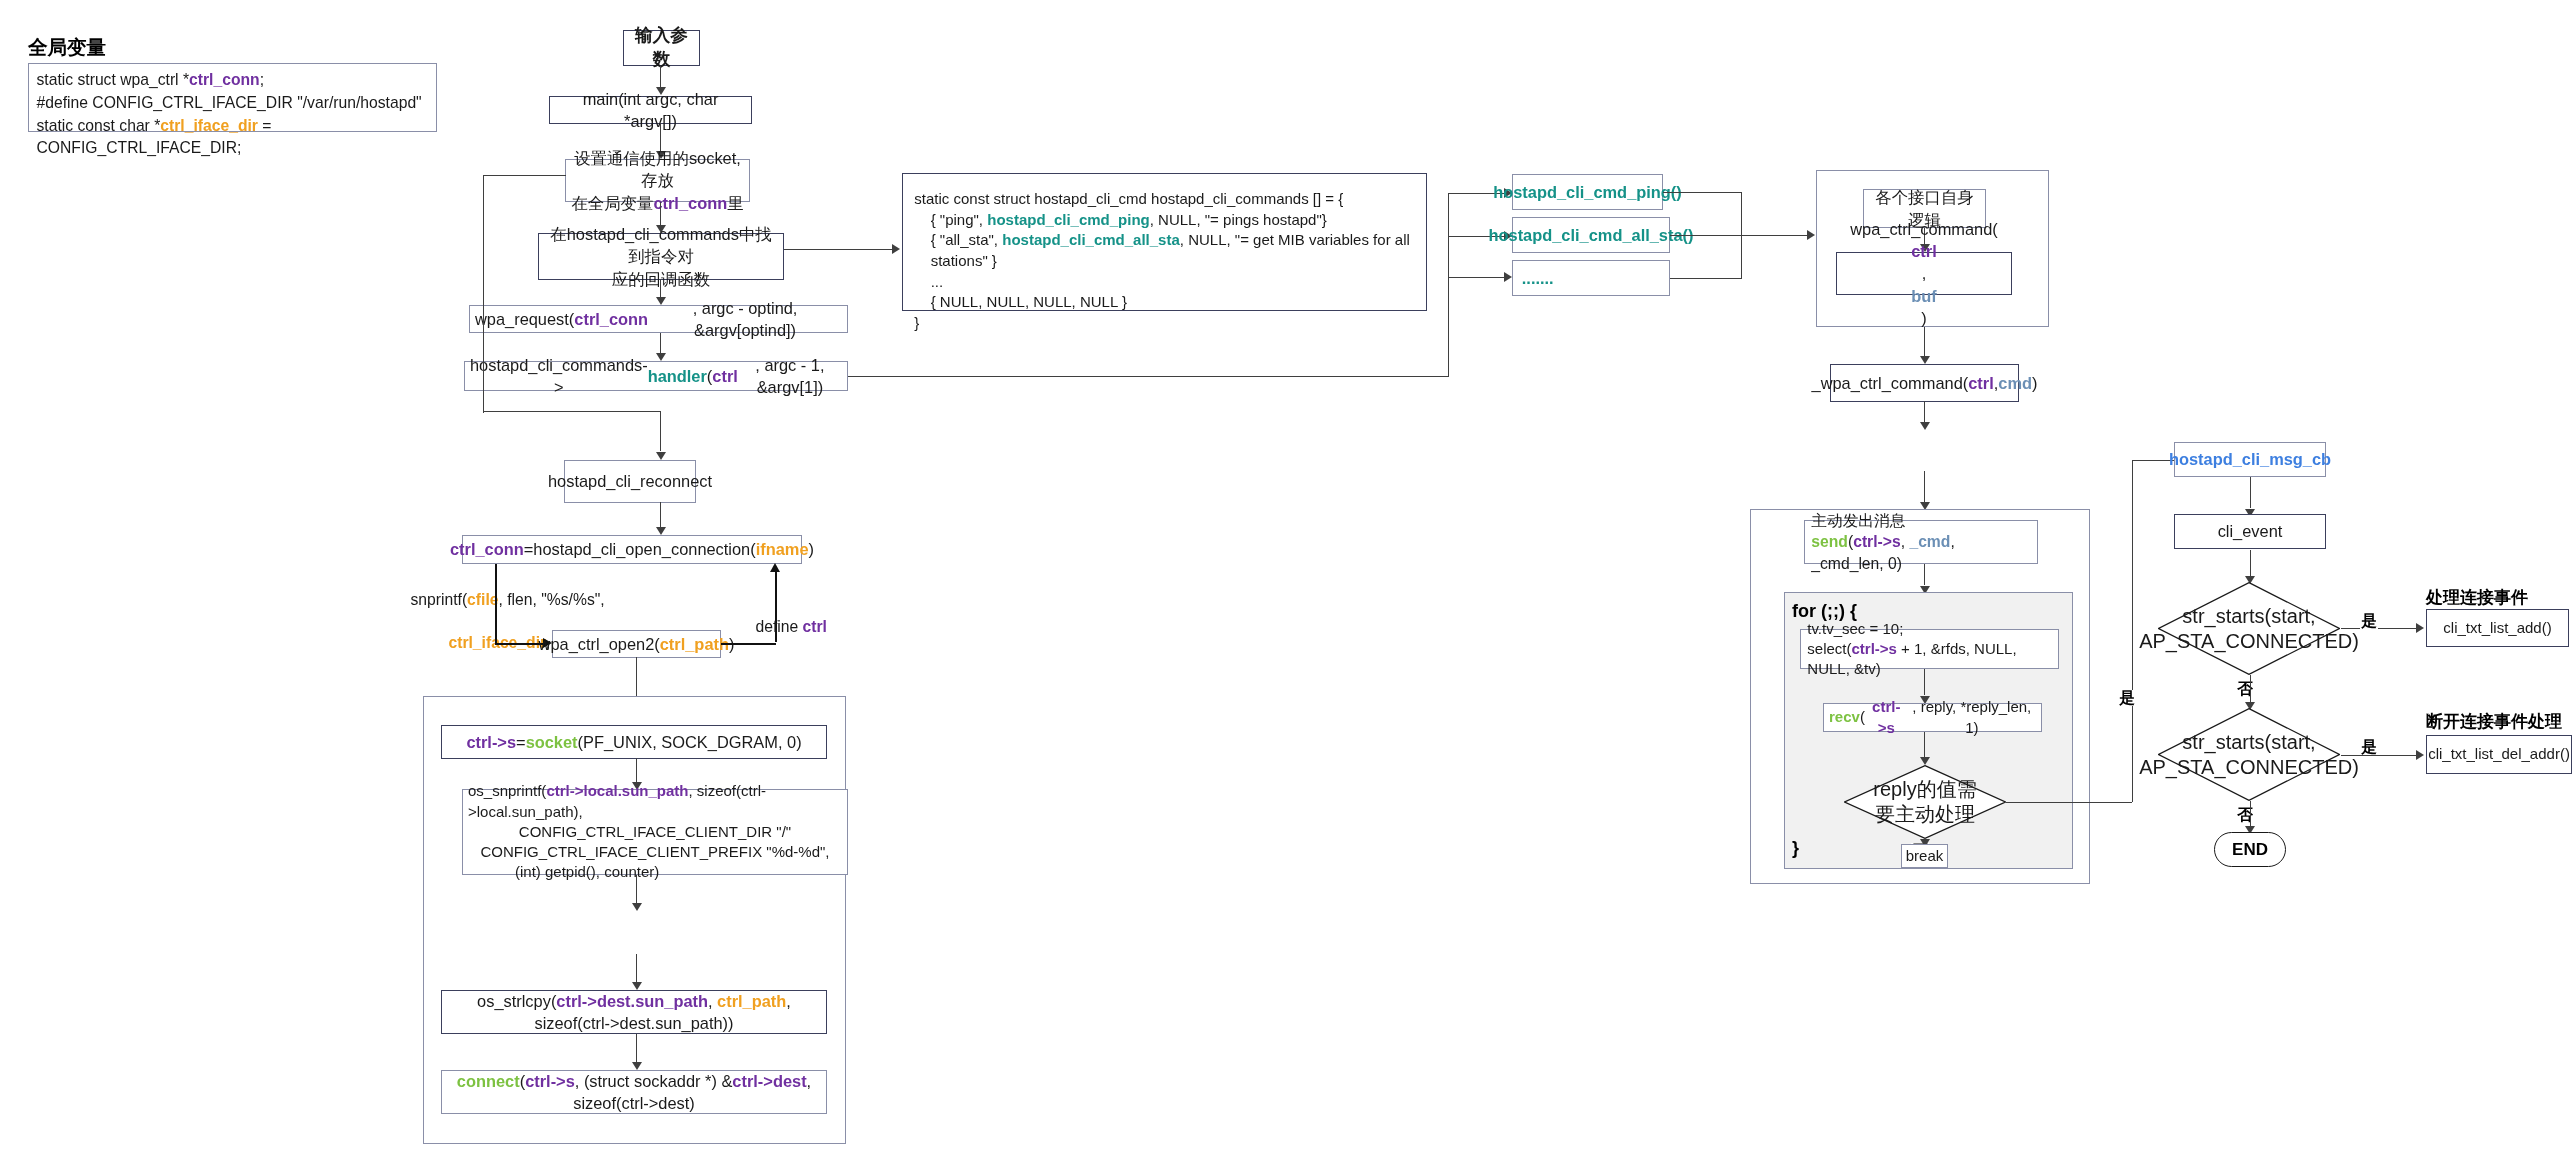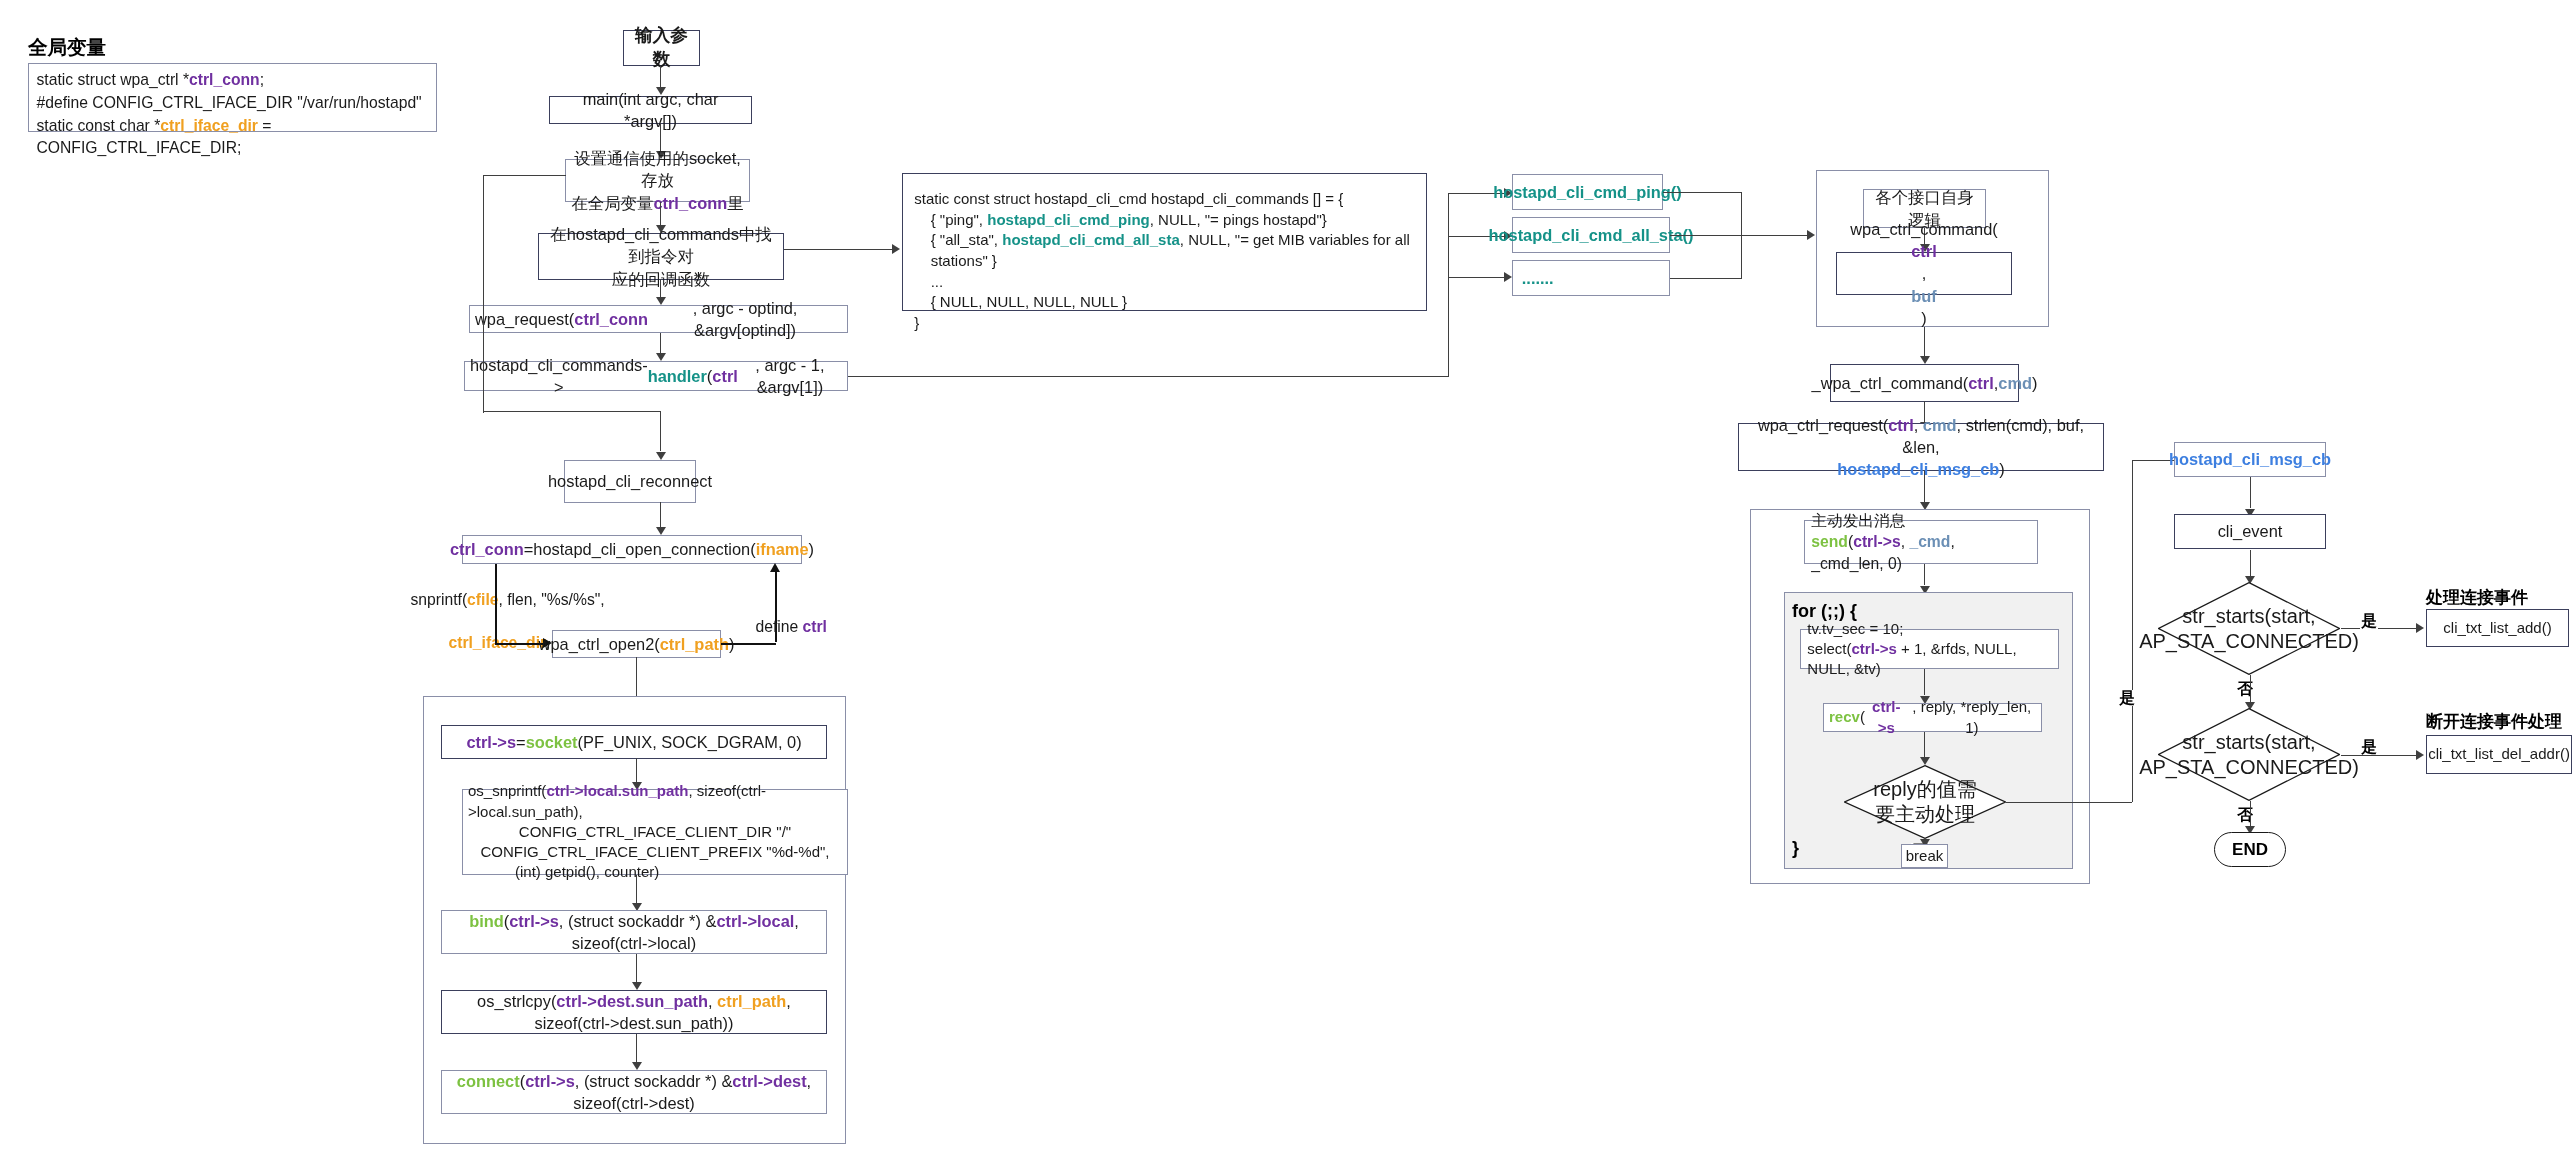--- a/index.html
+++ b/index.html
@@ -271,12 +271,6 @@
   <div class="v" style="left:1924px;top:401px;height:21px;"></div>
   <div class="arr down" style="left:1920px;top:422px;"></div>
 
-  <div class="box" style="left:1738px;top:423px;width:366px;height:48px;">
-    <div>
-      <span>wpa_ctrl_request(</span><span class="c-purple">ctrl</span><span>, </span><span class="c-steel">cmd</span><span>, strlen(cmd), buf, &amp;len,</span><br>
-      <span class="c-blue">hostapd_cli_msg_cb</span><span>)</span>
-    </div>
-  </div>
 
   <div class="v" style="left:1924px;top:471px;height:31px;"></div>
   <div class="arr down" style="left:1920px;top:502px;"></div>

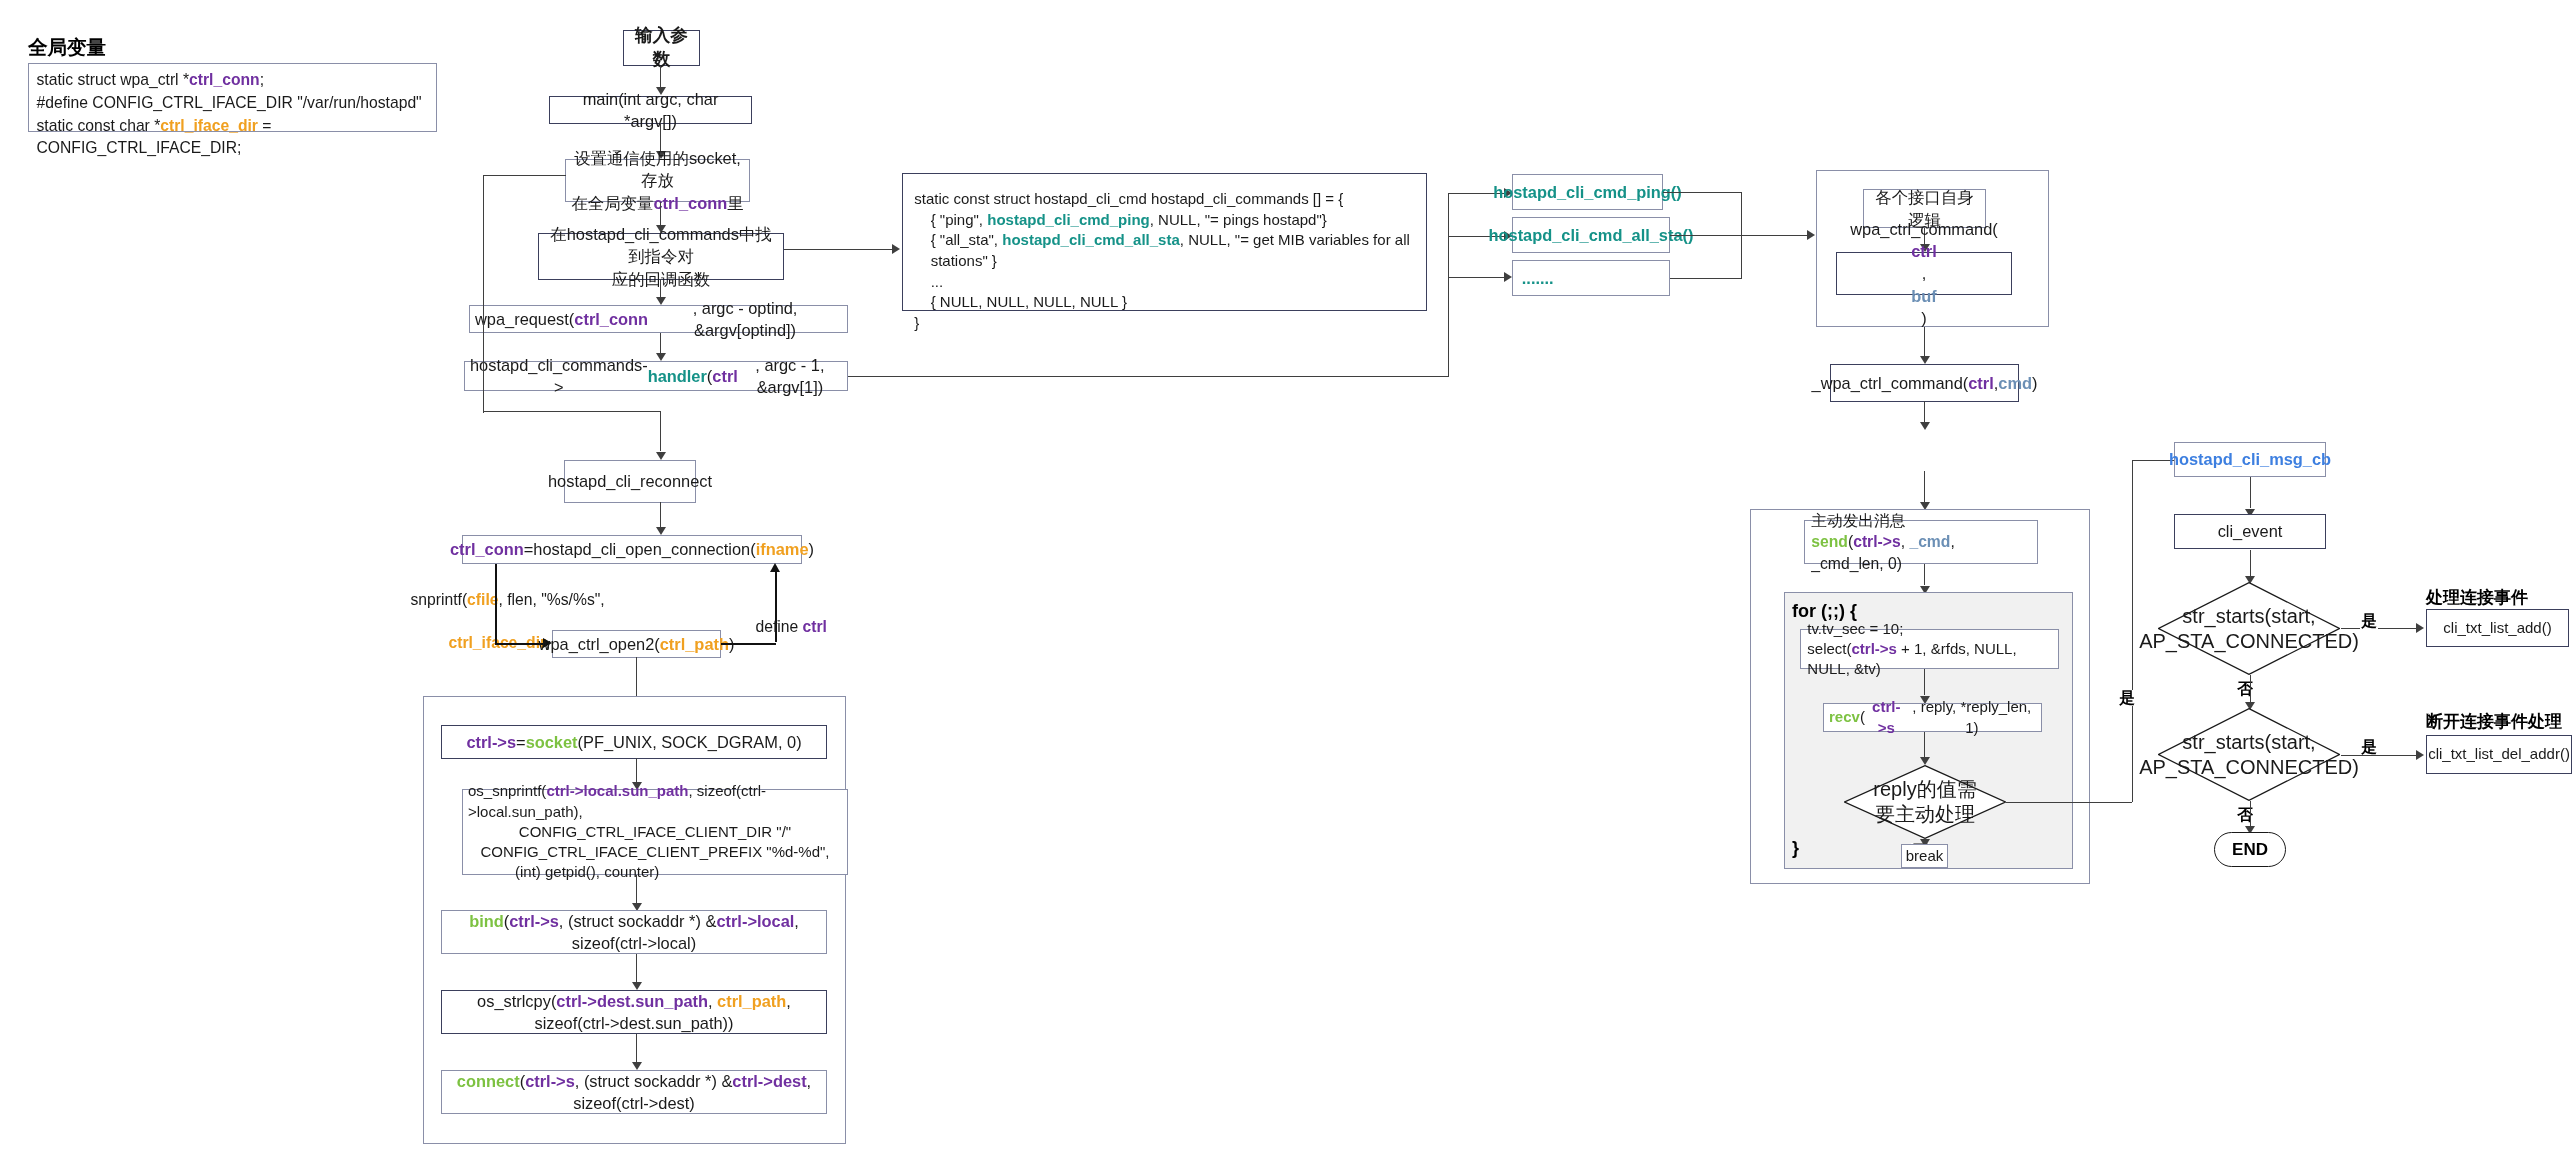--- a/index.html
+++ b/index.html
@@ -174,12 +174,6 @@
   <div class="v" style="left:636px;top:875px;height:28px;"></div>
   <div class="arr down" style="left:632px;top:903px;"></div>
 
-  <div class="box grayborder" style="left:441px;top:910px;width:386px;height:44px;">
-    <div>
-      <span class="c-green">bind</span><span>(</span><span class="c-purple">ctrl-&gt;s</span><span>, (struct sockaddr *) &amp;</span><span class="c-purple">ctrl-&gt;local</span><span>,</span><br>
-      <span>sizeof(ctrl-&gt;local)</span>
-    </div>
-  </div>
 
   <div class="v" style="left:636px;top:954px;height:28px;"></div>
   <div class="arr down" style="left:632px;top:982px;"></div>

